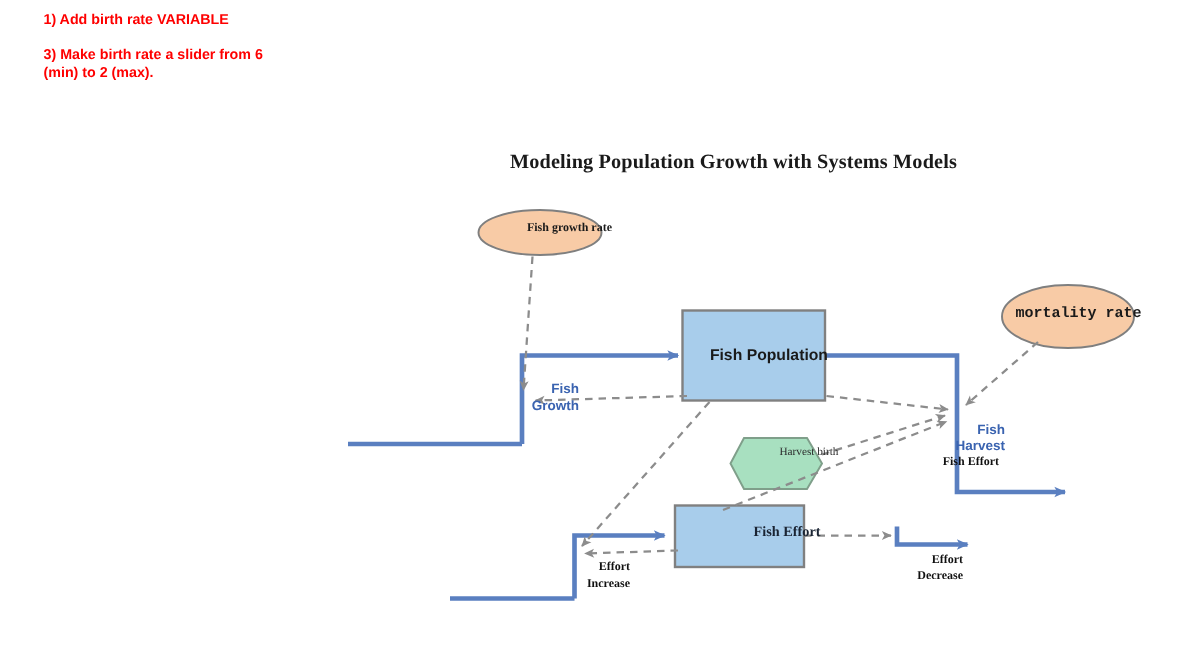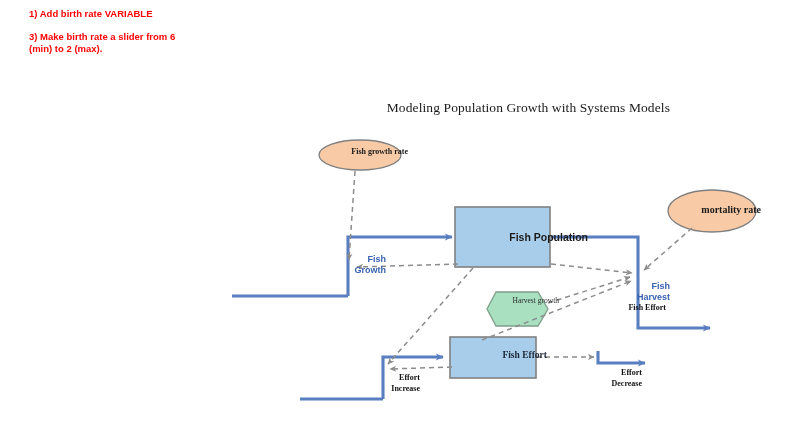--- a/index.html
+++ b/index.html
@@ -46,9 +46,9 @@
     left: 340px;
     top: 100px;
     width: 330px;
-    text-align: right;
-    font-family: "Liberation Serif", serif;
-    font-weight: normal;
+    text-align: left;
+    font-family: "Liberation Serif", serif;
+    font-weight: bold;
     font-size: 13.5px;
     color: #1a1a1a;
     letter-spacing: 0.1px;

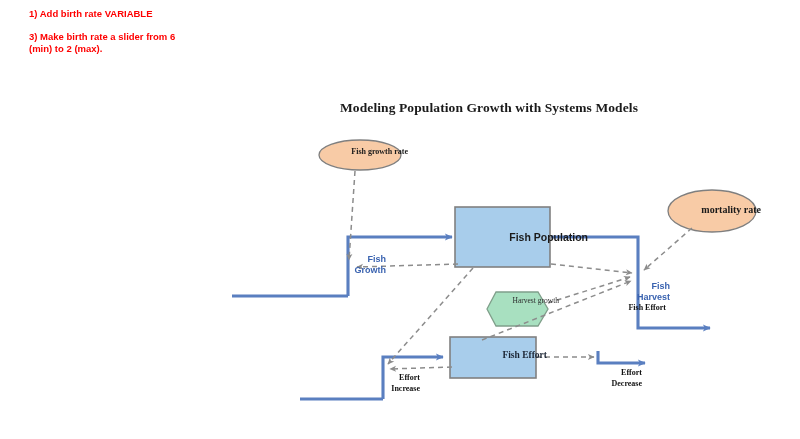--- a/index.html
+++ b/index.html
@@ -70,7 +70,7 @@
   }
   .lbl-mortality-rate {
     left: 665px; top: 204px; width: 96px;
-    font-family: Liberation Serif, serif;
+    font-family: Liberation Mono, monospace;
     font-weight: bold;
     font-size: 10px;
     color: #1a1a1a;

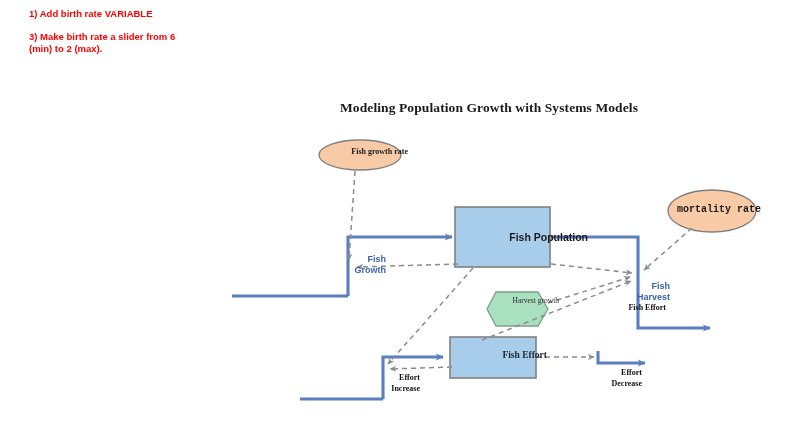--- a/index.html
+++ b/index.html
@@ -81,7 +81,6 @@
     font-weight: bold;
     font-size: 10.5px;
     color: #1a1a1a;
-    padding-left: 36px;
   }
   .lbl-fish-effort-box {
     left: 451px; top: 350px; width: 96px;

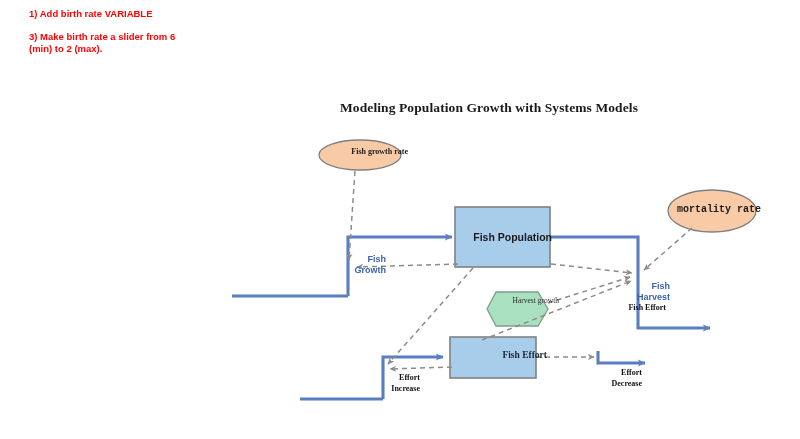--- a/index.html
+++ b/index.html
@@ -231,7 +231,7 @@
 
 <div class="node-label lbl-mortality-rate">mortality rate</div>
 
-<div class="node-label lbl-harvest-policy" style="white-space:pre-line">Harvest growth</div>
+<div class="node-label lbl-harvest-policy" style="white-space:pre-line">Harvest birth</div>
 
 <div class="node-label lbl-fish-population">Fish Population</div>
 

